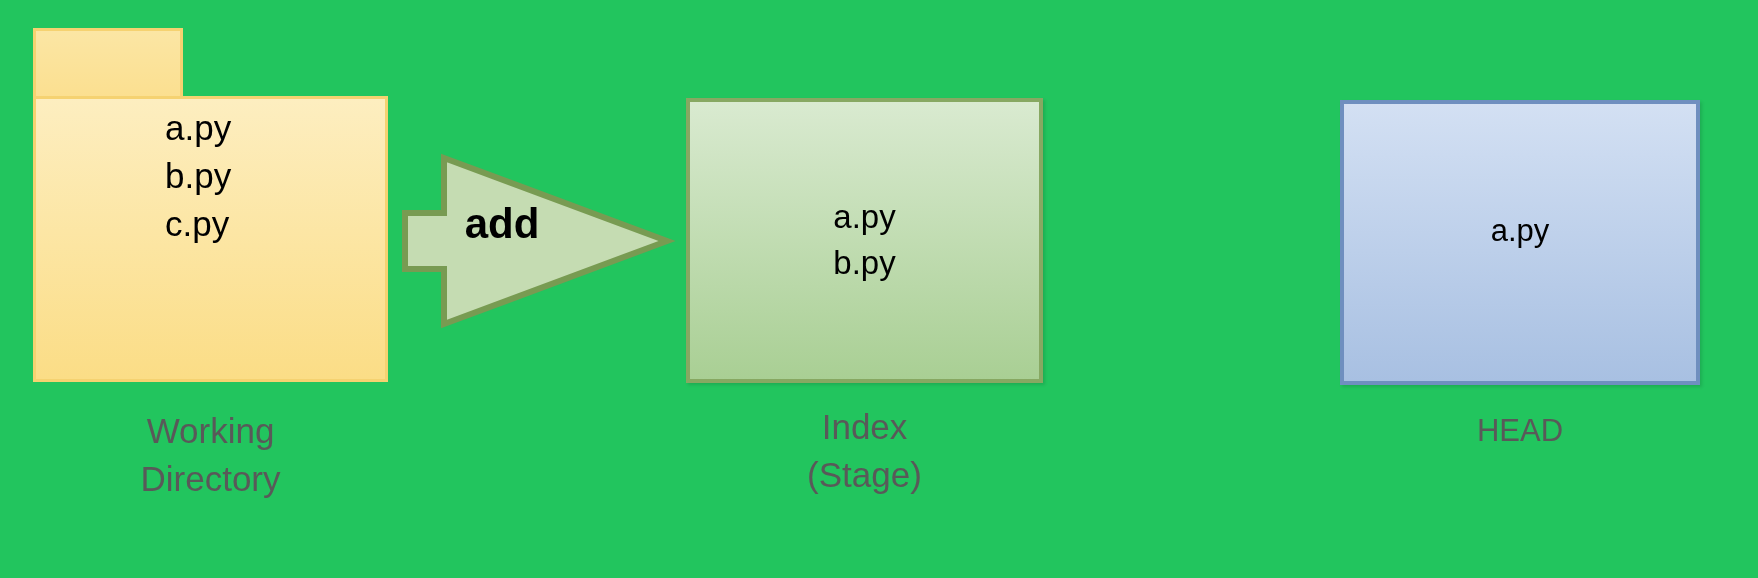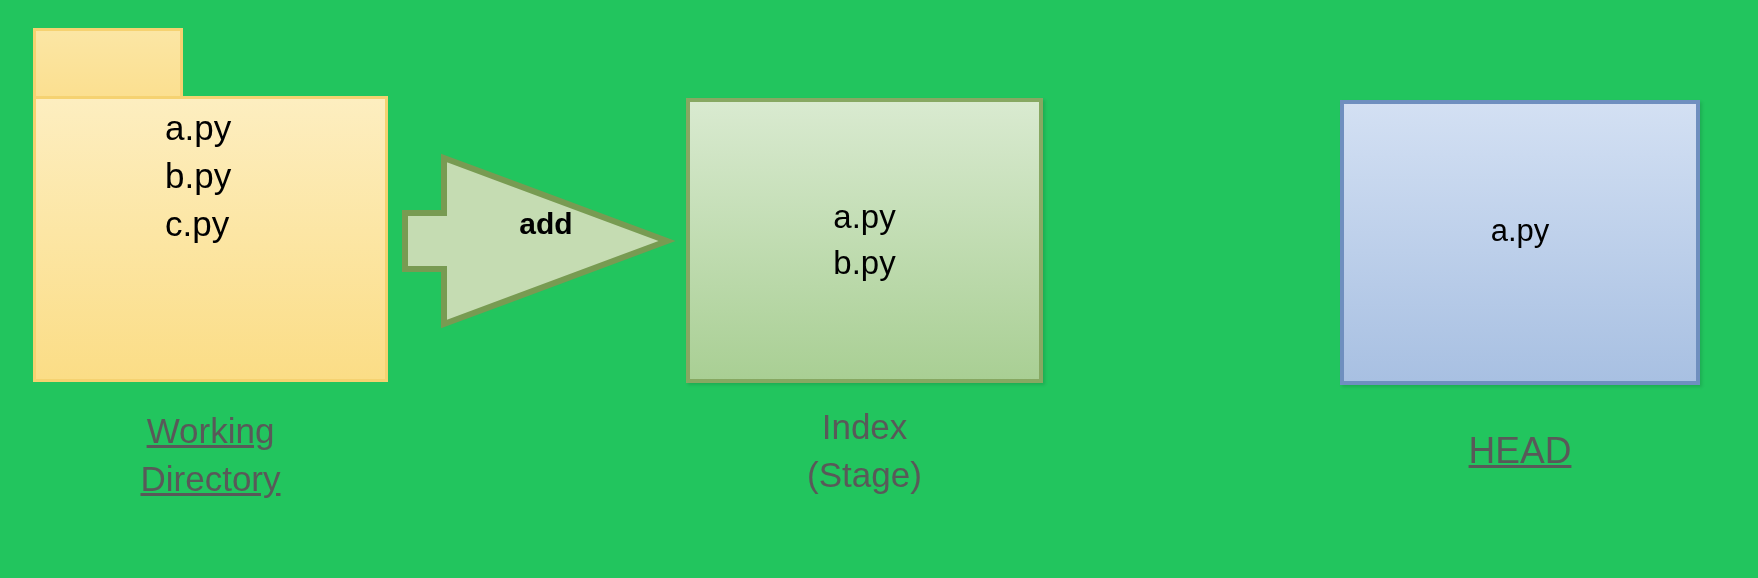--- a/index.html
+++ b/index.html
@@ -132,9 +132,8 @@
     left: 0;
     width: 200px;
     top: 48px;
-    font-size: 30px;
+    font-size: 42px;
     line-height: 42px;
-    padding-left: 44px;
   }
   .arrow-commit {
     left: 1060px;

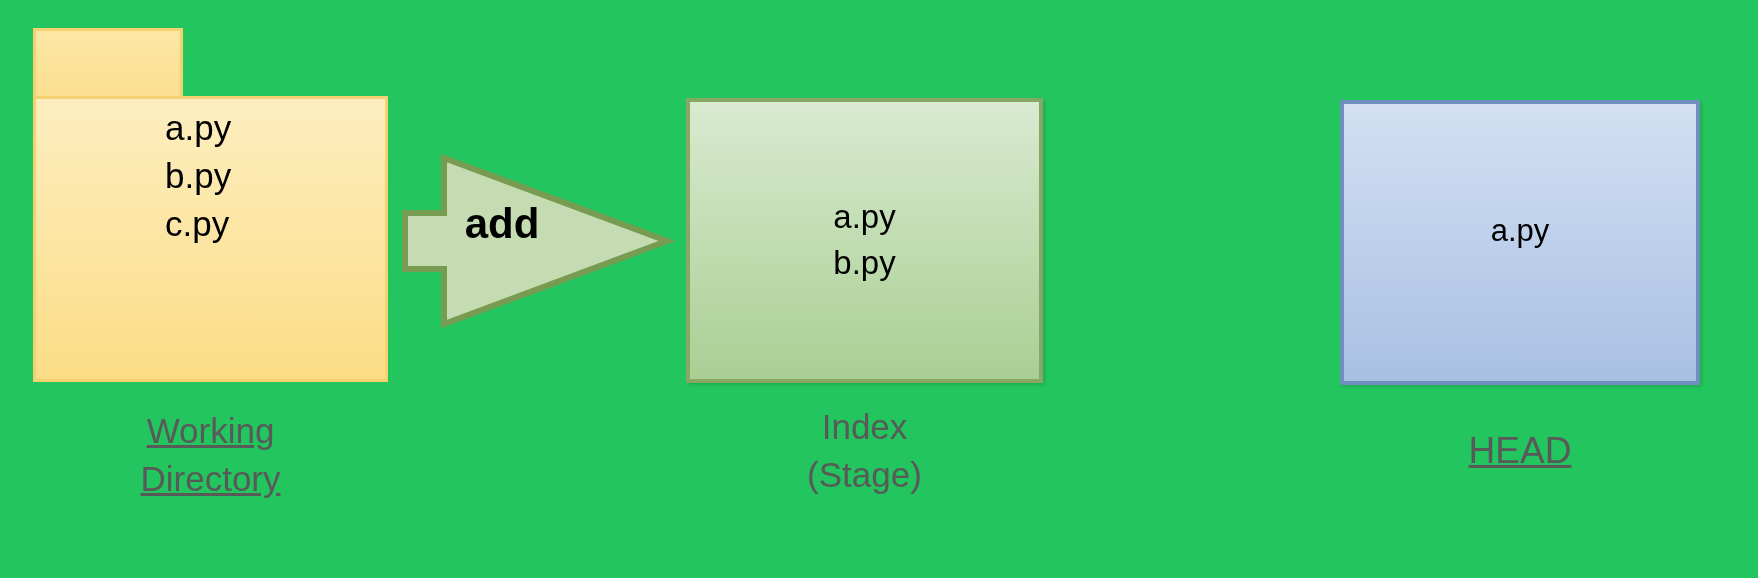--- a/index.html
+++ b/index.html
@@ -162,7 +162,6 @@
     width: 355px;
     font-size: 35px;
     line-height: 48px;
-    text-decoration: underline;
   }
   .caption-index {
     left: 686px;

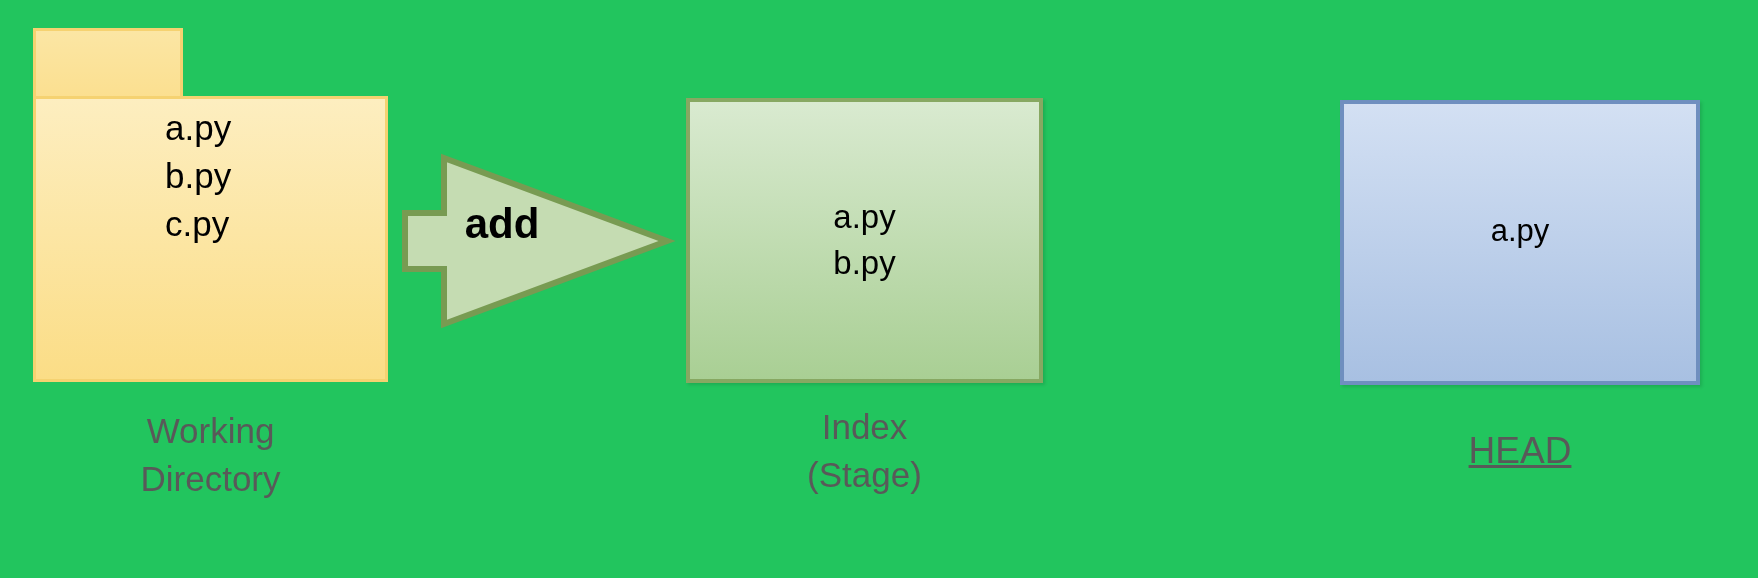--- a/index.html
+++ b/index.html
@@ -172,11 +172,10 @@
   }
   .caption-head {
     left: 1340px;
-    top: 428px;
+    top: 408px;
     width: 360px;
-    font-size: 37px;
+    font-size: 31px;
     line-height: 46px;
-    text-decoration: underline;
   }
 </style>
 </head>

